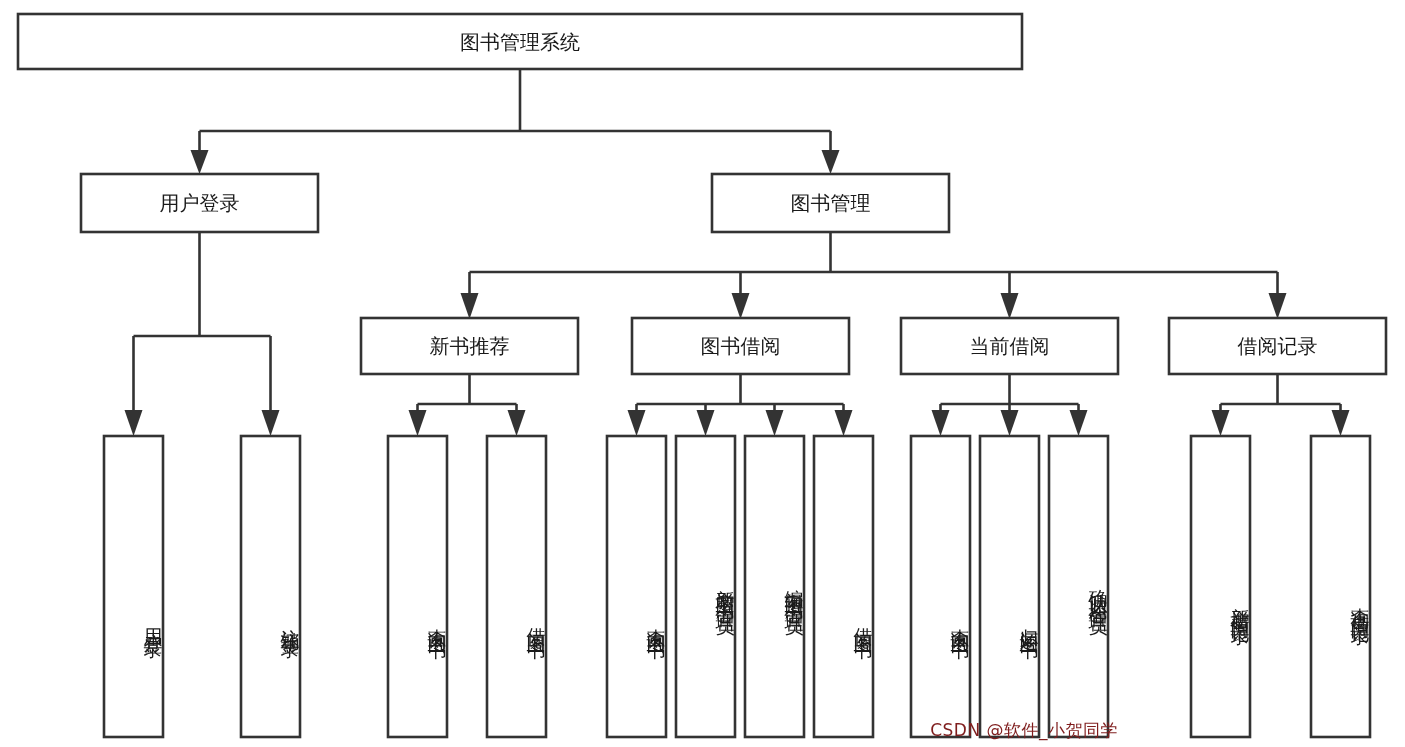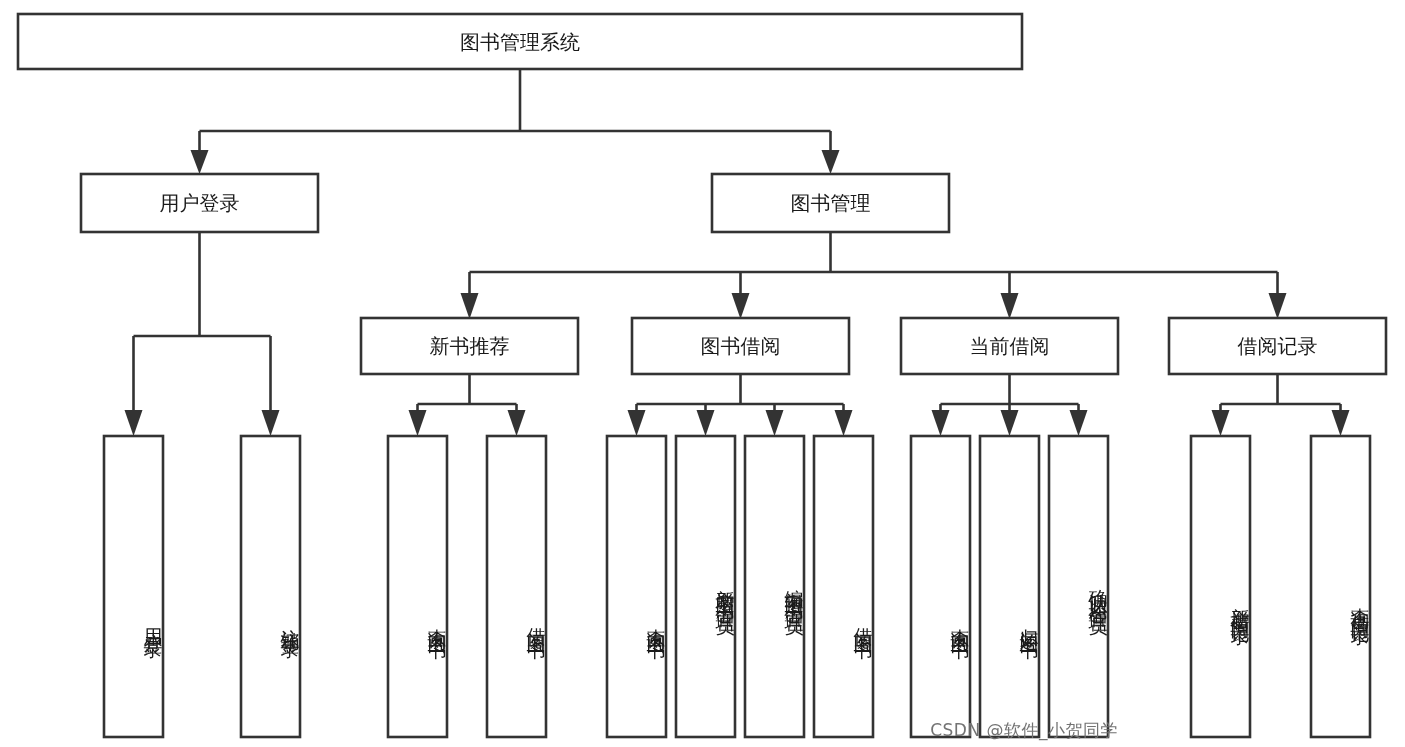--- a/index.html
+++ b/index.html
@@ -69,7 +69,7 @@
     bottom: 5px;
     font-family: "DejaVu Sans", "Liberation Sans", sans-serif;
     font-size: 17px;
-    color: #737373;
+    color: #7f1d1d;
     white-space: nowrap;
     letter-spacing: 0.5px;
   }

